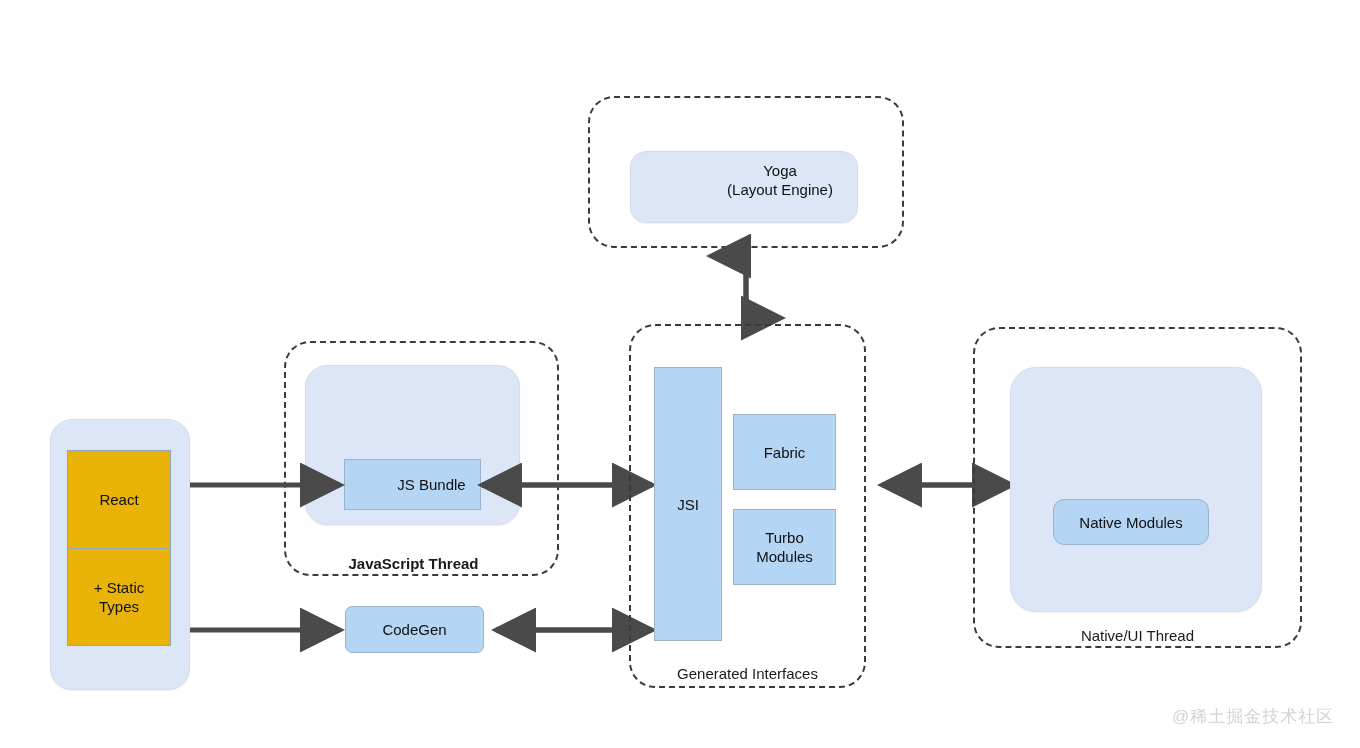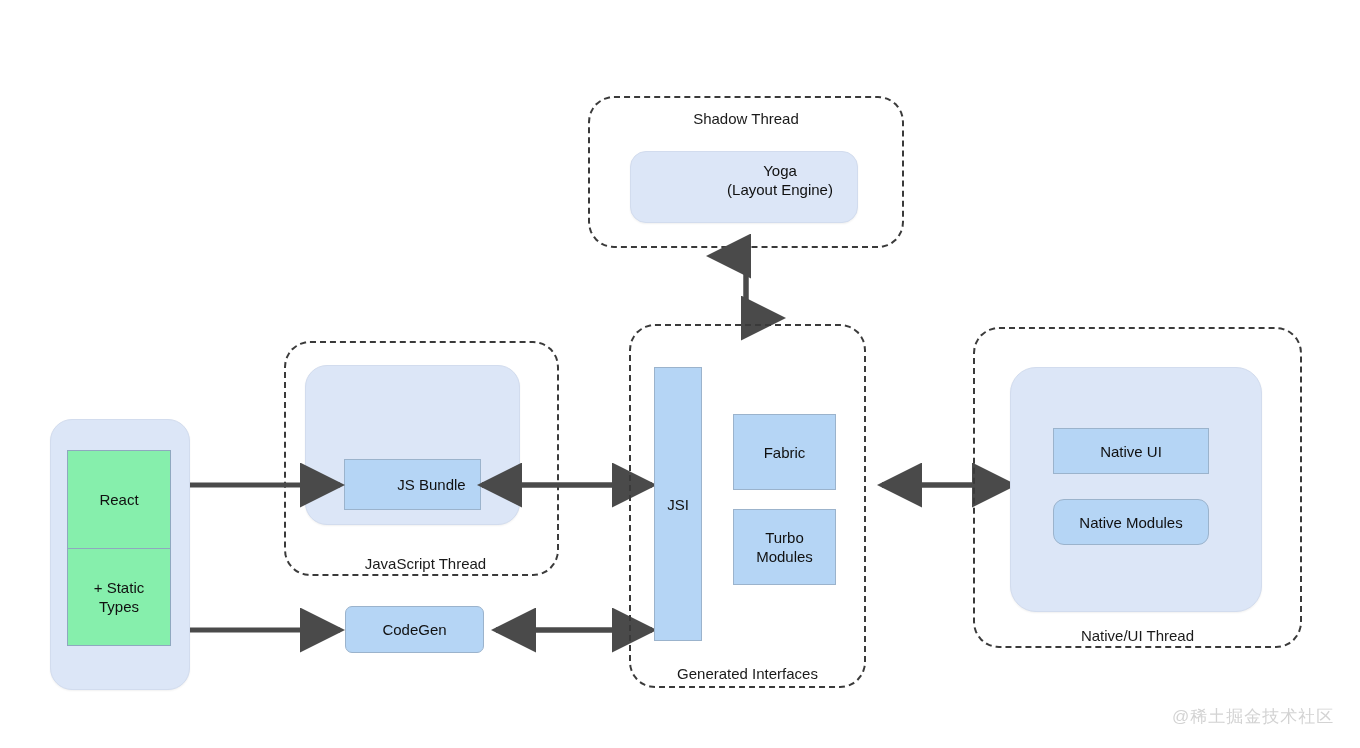--- a/index.html
+++ b/index.html
@@ -110,7 +110,6 @@
 <div id="canvas">
 
   <div class="dashed-group" style="left:588px; top:96px; width:316px; height:152px;"></div>
-  <div class="group-label" style="left:588px; top:110px; width:316px;">Shadow Thread</div>
   <div class="soft-box" style="left:630px; top:151px; width:228px; height:72px;"></div>
   <div class="plain-label" style="left:630px; top:161px; width:228px;">Yoga
 (Layout Engine)</div>

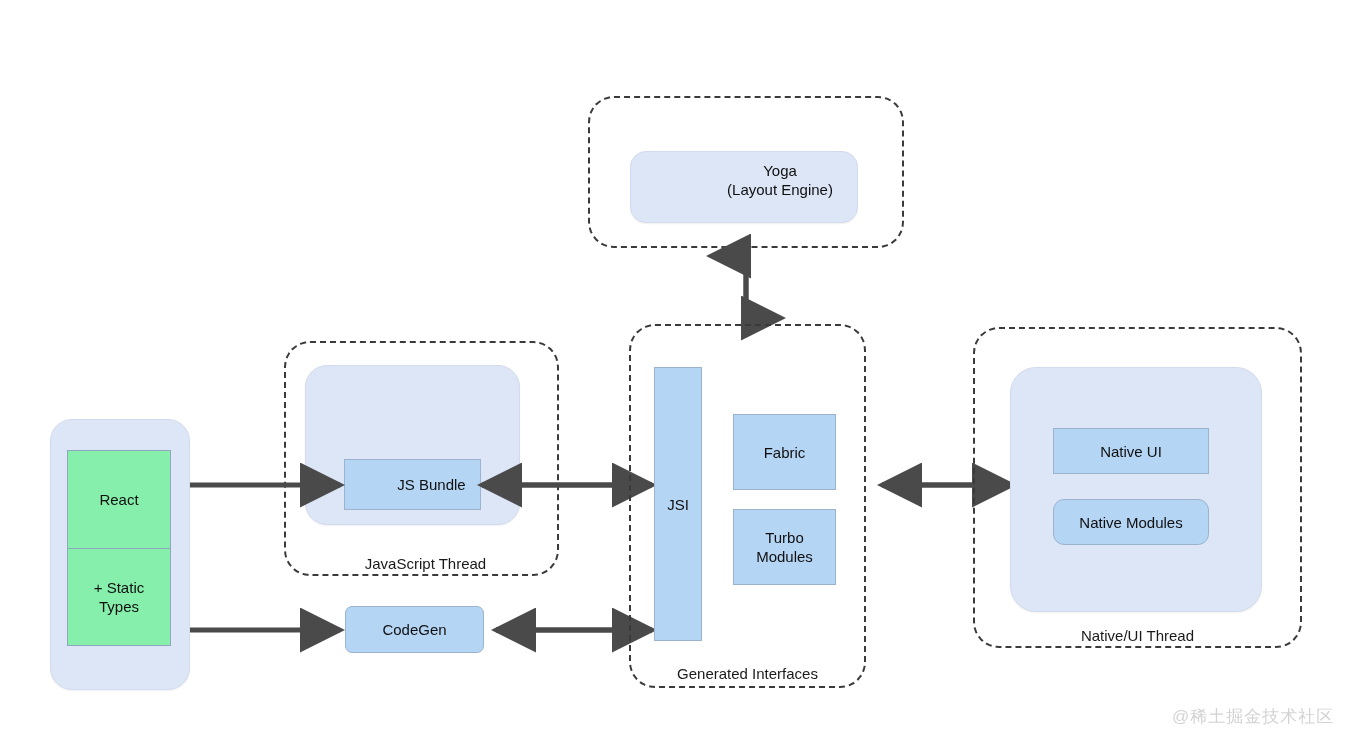--- a/index.html
+++ b/index.html
@@ -220,7 +220,6 @@
   <div class="dashed-group" style="left:973px; top:327px; width:329px; height:321px;"></div>
   <div class="group-label" style="left:973px; top:627px; width:329px;">Native/UI Thread</div>
   <div class="soft-box" style="left:1010px; top:367px; width:252px; height:245px; border-radius:26px;"></div>
-  <div class="blue-box" style="left:1053px; top:428px; width:156px; height:46px;">Native UI</div>
   <div class="blue-box" style="left:1053px; top:499px; width:156px; height:46px;border-radius:11px;">Native Modules</div>
 
   <div class="watermark" style="left:1172px; top:705px;">@稀土掘金技术社区</div>

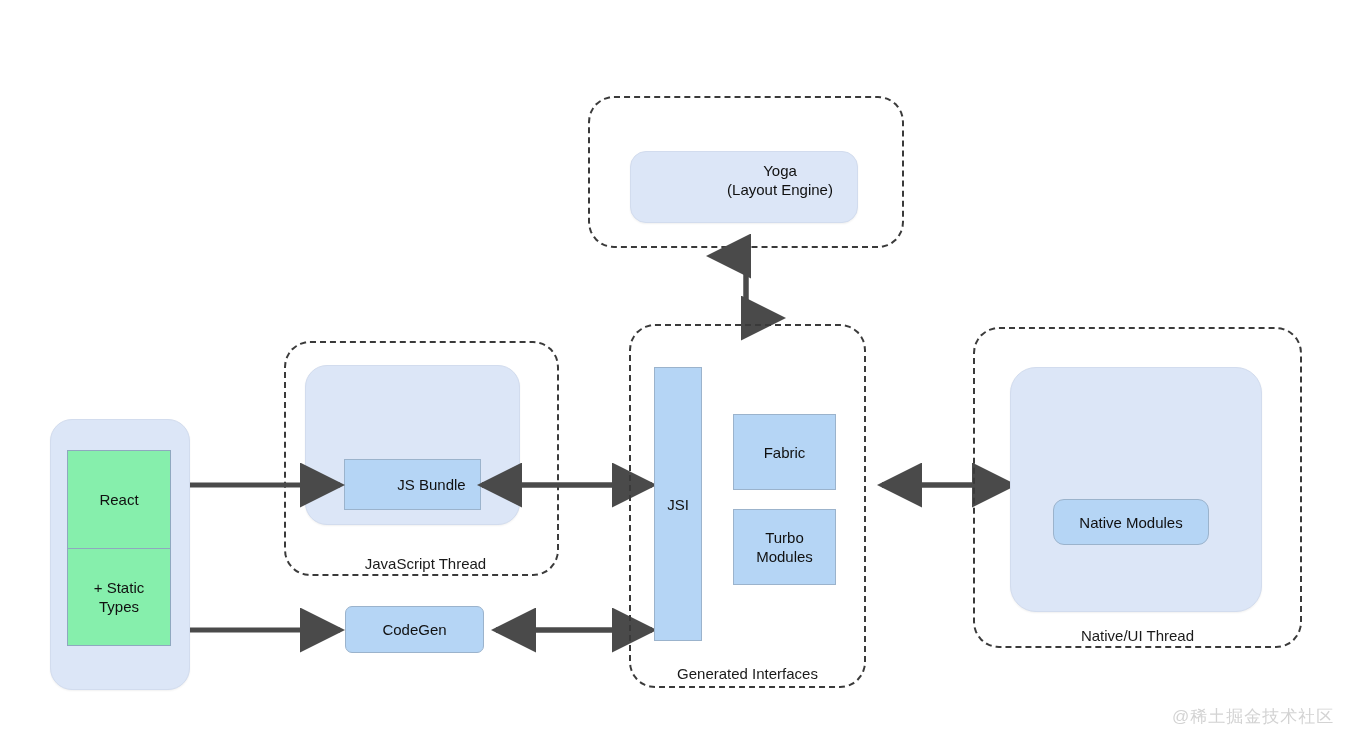--- a/index.html
+++ b/index.html
@@ -85,7 +85,7 @@
   
   .split-box {
     position: absolute;
-    background: #86efac;
+    background: #eab308;
     border: 1px solid #8fa8bf;
     box-sizing: border-box;
     display: flex;

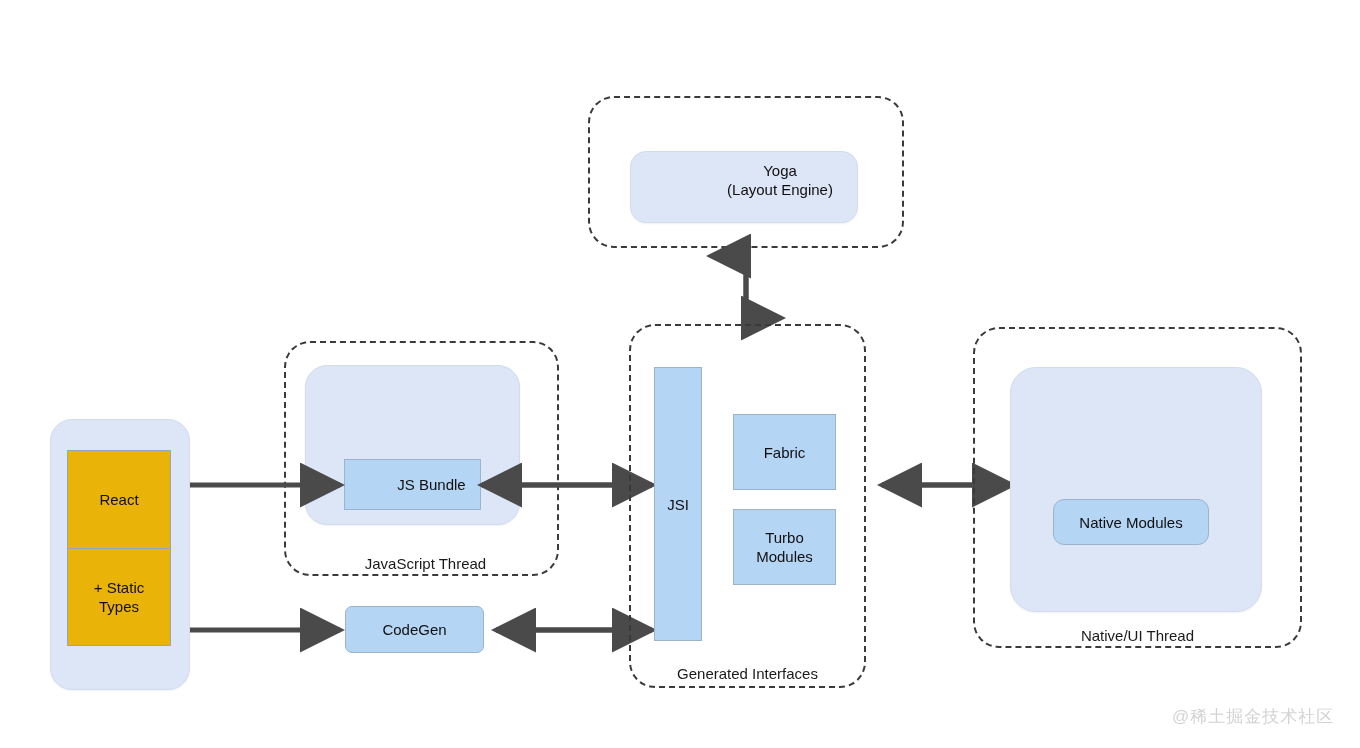--- a/index.html
+++ b/index.html
@@ -197,7 +197,7 @@
 
   <div class="dashed-group" style="left:629px; top:324px; width:237px; height:364px;"></div>
   <div class="group-label" style="left:629px; top:665px; width:237px;">Generated Interfaces</div>
-  <div class="blue-box" style="left:654px; top:367px; width:48px; height:274px;">JSI</div>
+  <div class="blue-box" style="left:654px; top:367px; width:68px; height:274px;">JSI</div>
   <div class="blue-box" style="left:733px; top:509px; width:103px; height:76px;">Turbo
 Modules</div>
   <div class="blue-box" style="left:733px; top:414px; width:103px; height:76px;">Fabric</div>

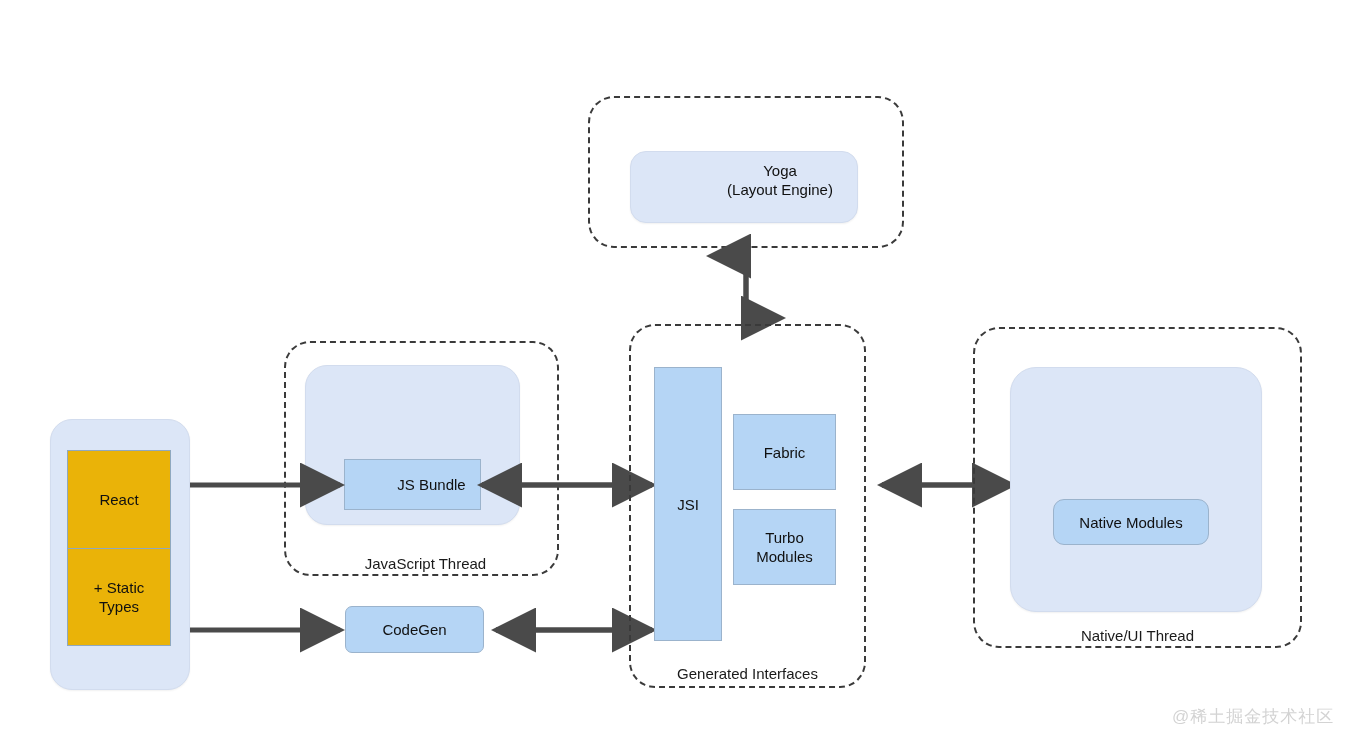--- a/index.html
+++ b/index.html
@@ -137,7 +137,7 @@
   </div>
 
   <div class="dashed-group" style="left:284px; top:341px; width:275px; height:235px;"></div>
-  <div class="group-label" style="left:288px; top:555px; width:275px;">JavaScript Thread</div>
+  <div class="group-label" style="left:276px; top:555px; width:275px;font-weight:bold;">JavaScript Thread</div>
   <div class="soft-box" style="left:305px; top:365px; width:215px; height:160px; border-radius:22px;"></div>
   <div class="blue-box" style="left:344px; top:459px; width:137px; height:51px;padding-left:38px;">JS Bundle</div>
 

